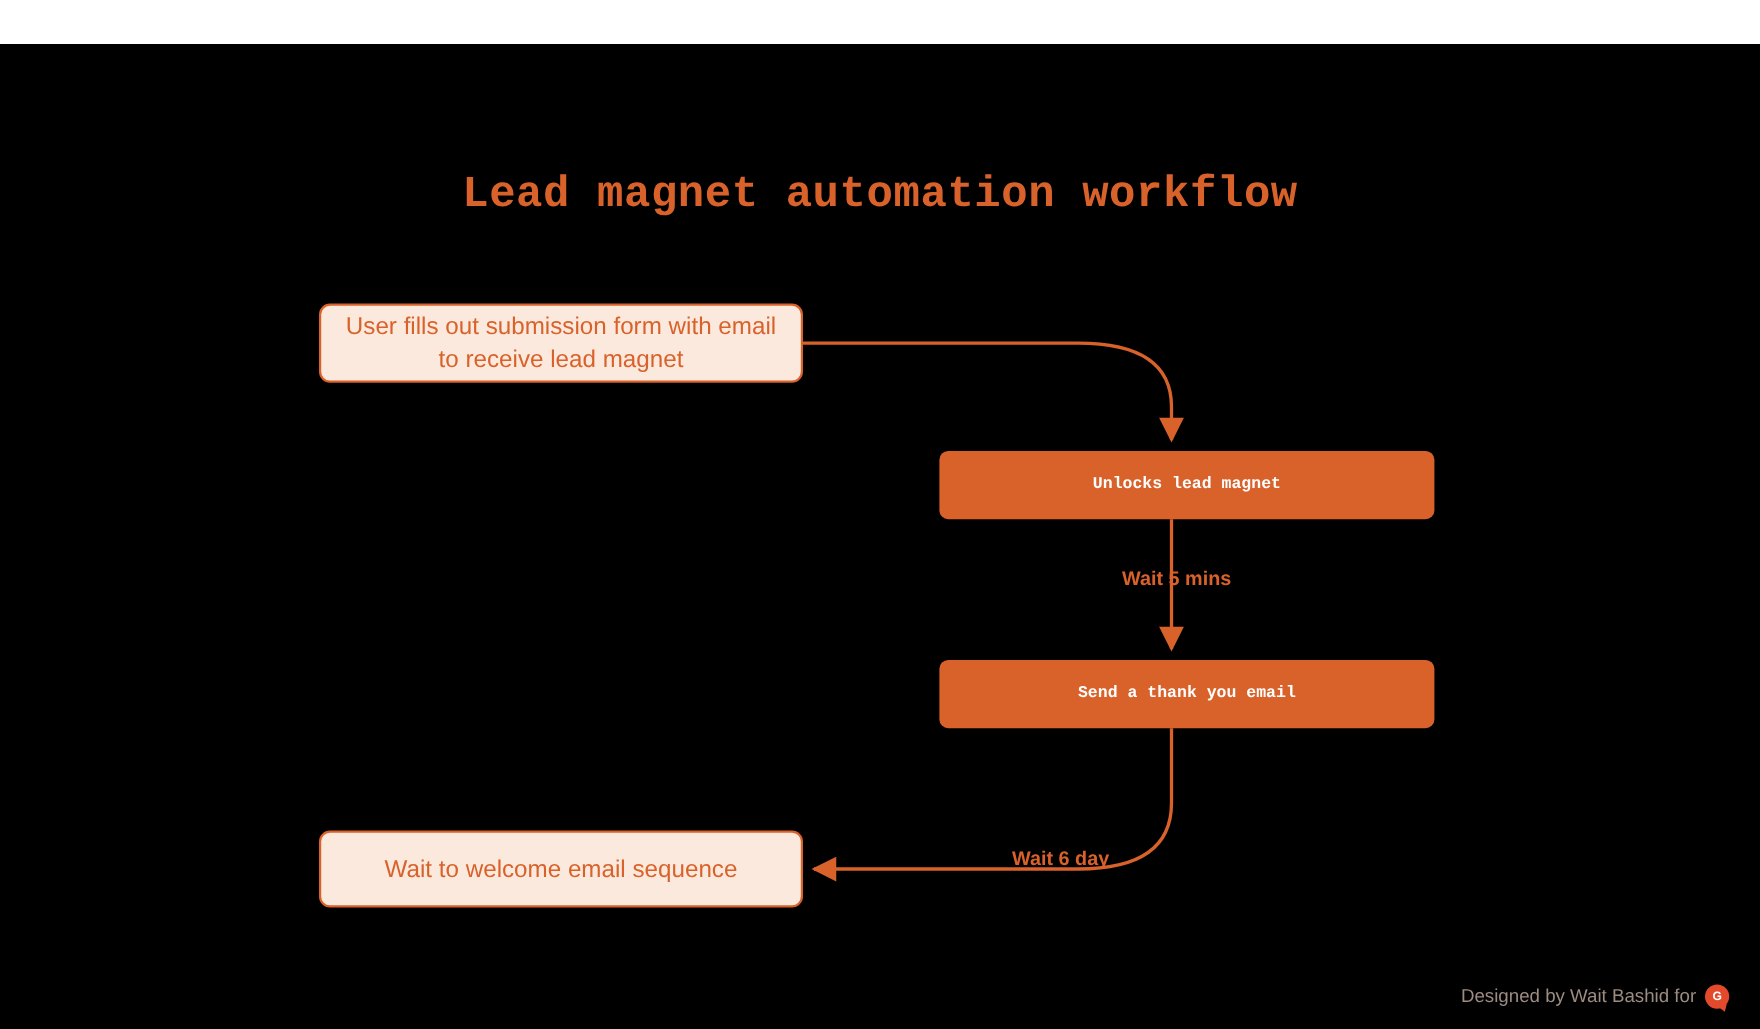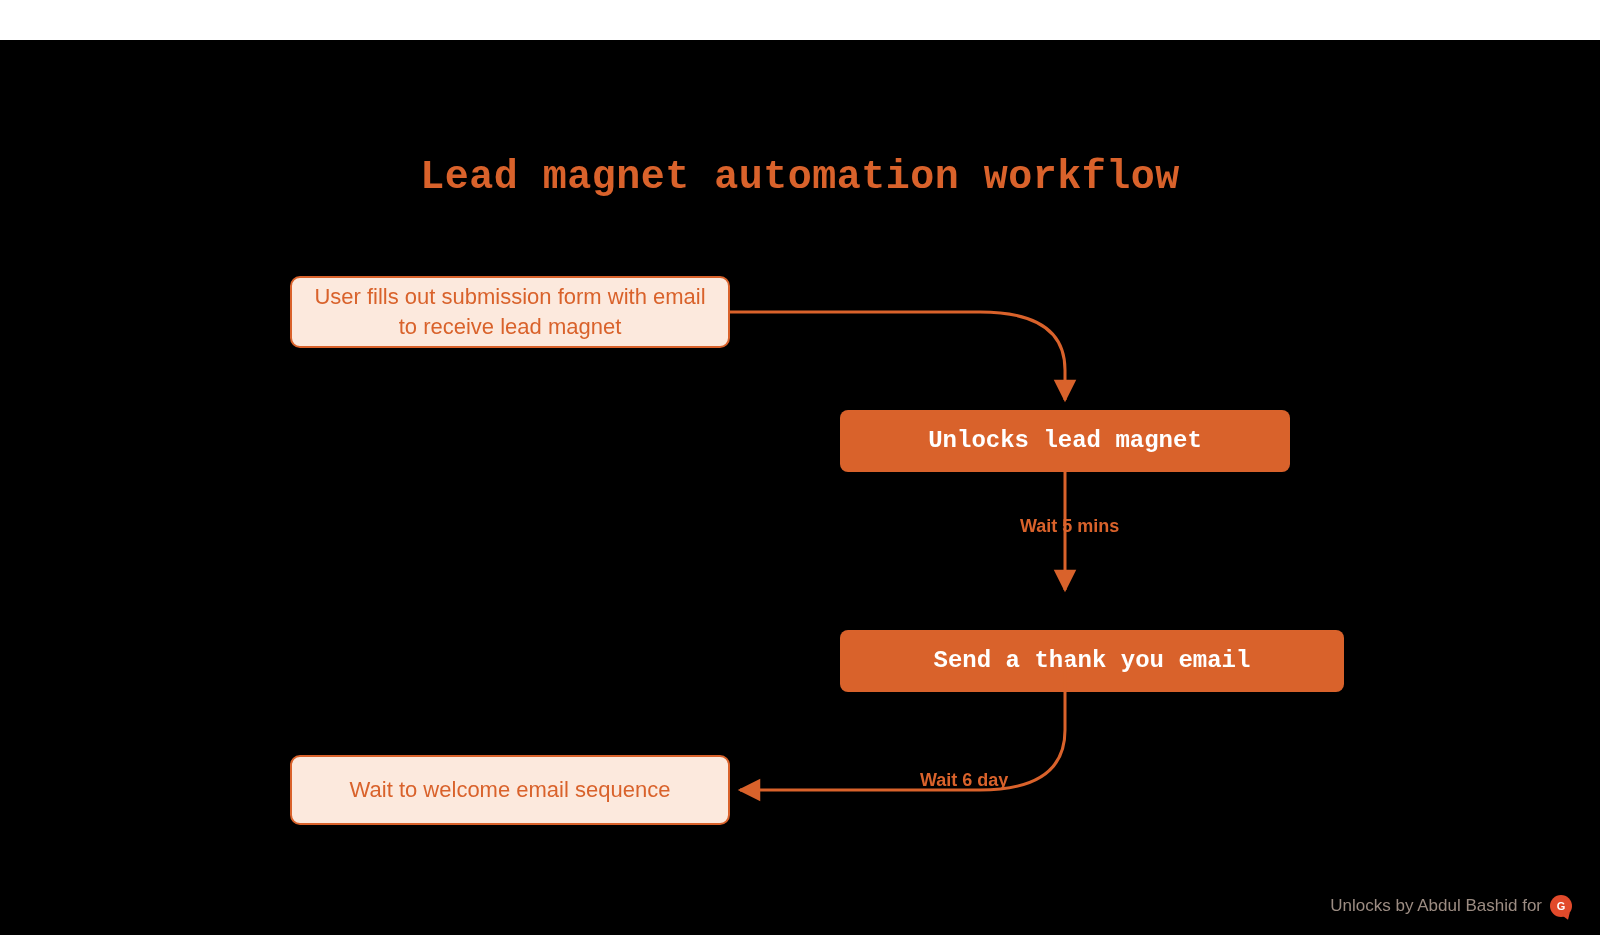--- a/index.html
+++ b/index.html
@@ -53,8 +53,9 @@
     color: #ffffff;
     font-family: "Courier New", Courier, monospace;
     font-weight: bold;
-    font-size: 24px;
+    font-size: 15px;
     border-radius: 8px;
+    margin-left: 14px;
   }
   .edge-label {
     position: absolute;

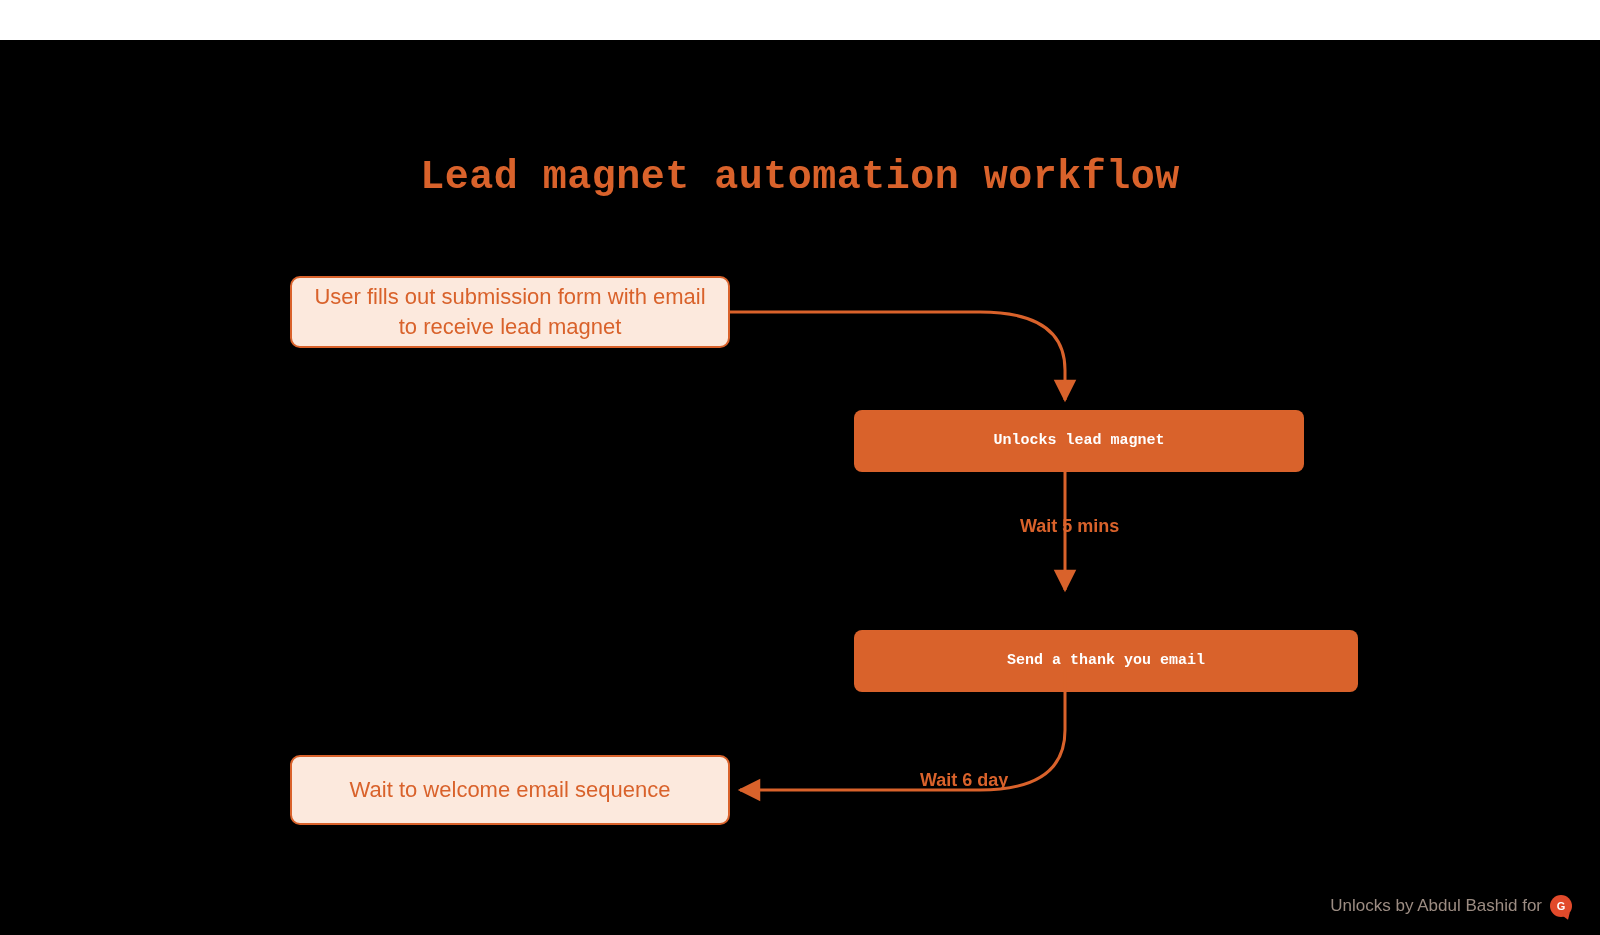--- a/index.html
+++ b/index.html
@@ -118,7 +118,7 @@
 
   <div class="node filled" style="left:840px; top:370px; width:450px; height:62px;">Unlocks lead magnet</div>
 
-  <div class="node filled" style="left:840px; top:590px; width:504px; height:62px;font-family:Liberation Mono, monospace;">Send a thank you email</div>
+  <div class="node filled" style="left:840px; top:560px; width:450px; height:62px;font-family:Liberation Mono, monospace;">Send a thank you email</div>
 
   <div class="node outline" style="left:290px; top:715px; width:440px; height:70px;">Wait to welcome email sequence</div>
 

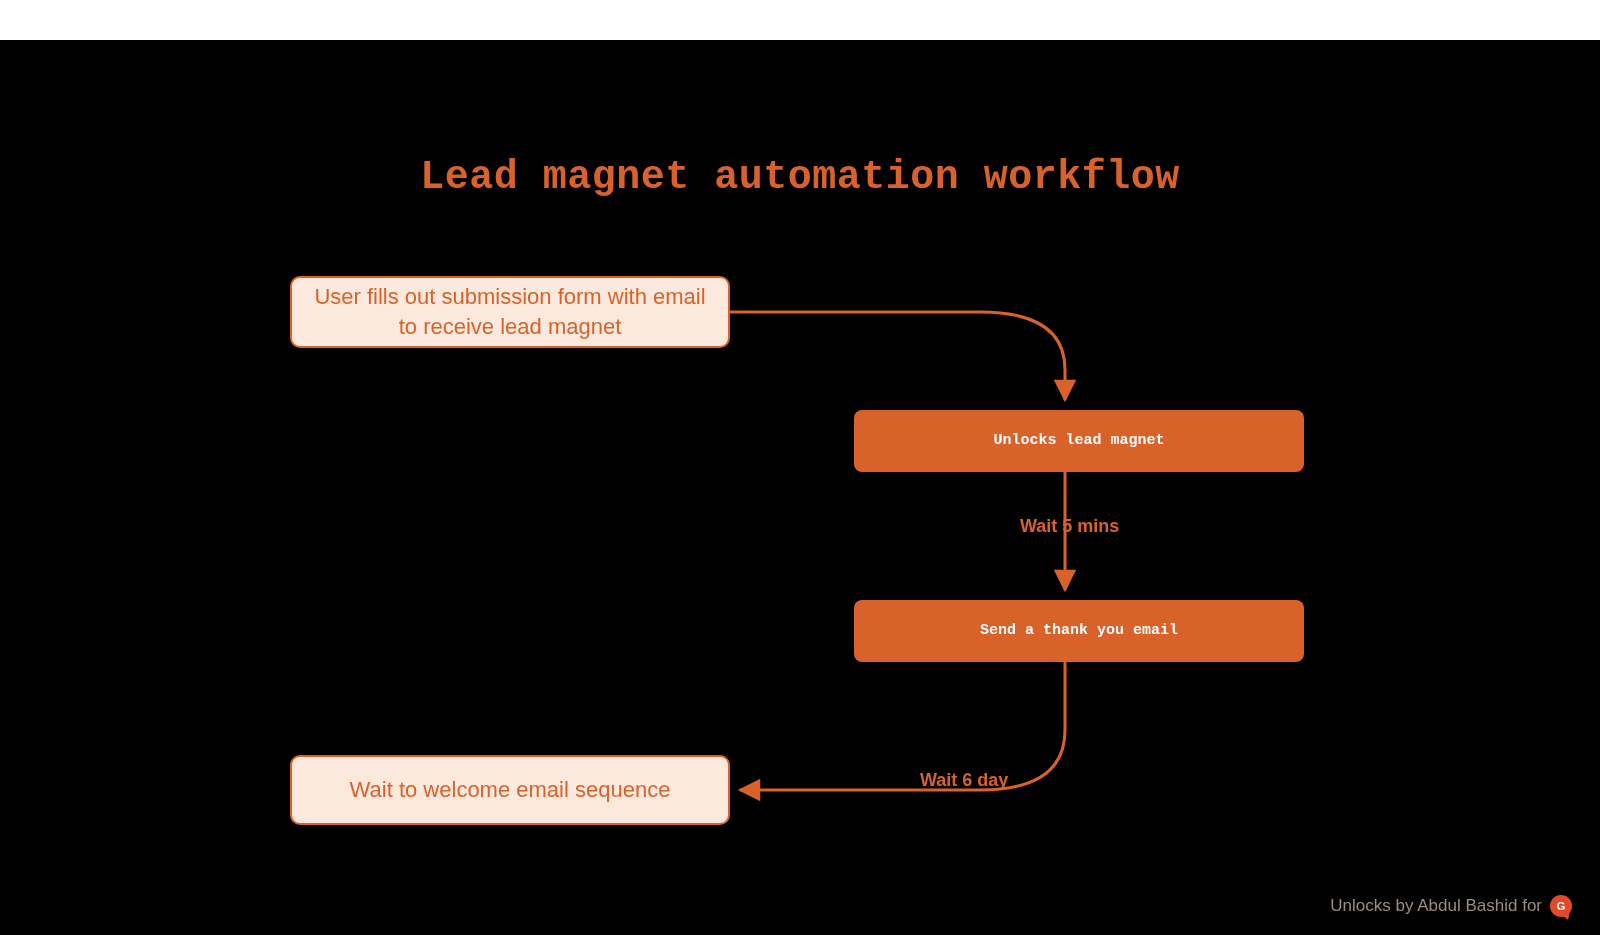--- a/index.html
+++ b/index.html
@@ -147,7 +147,7 @@
   </svg>
 
   <div class="footer">
-    <span>Unlocks by Abdul Bashid for</span>
+    <span>Designed by Wait Bashid for</span>
     <span class="g2">G</span>
   </div>
 

